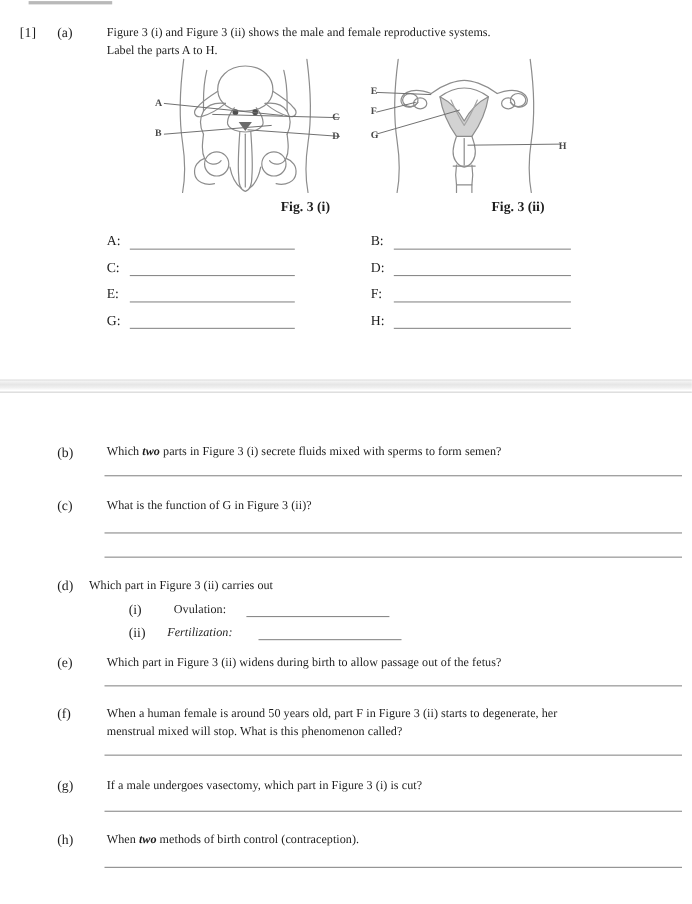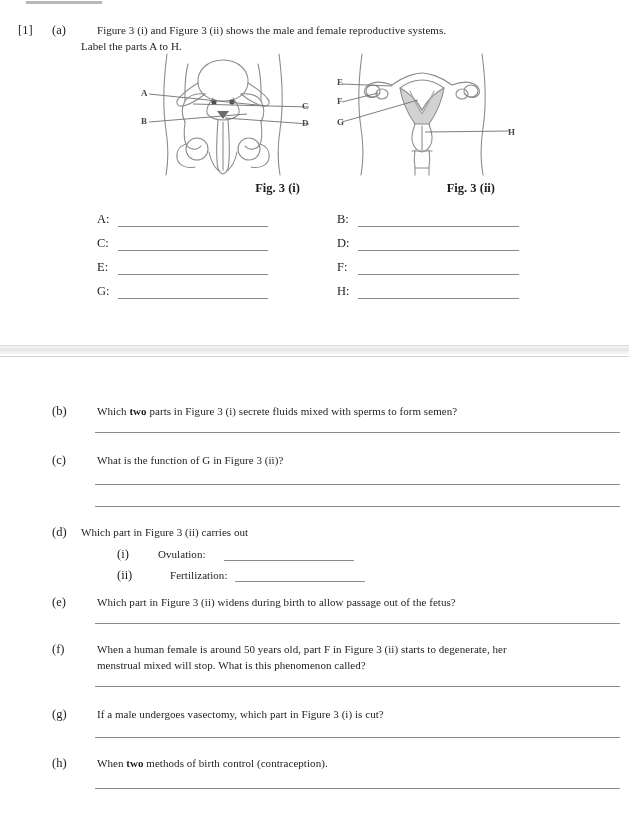--- a/index.html
+++ b/index.html
@@ -120,7 +120,7 @@
 
 <div class="q-text" style="left:97px; top:22px; width:470px;">Figure 3 (i) and Figure 3 (ii) shows the male and female reproductive systems.</div>
 
-<div class="q-text" style="left:81px; top:38px; width:470px;">Label the parts A to H.</div>
+<div class="q-text" style="left:97px; top:38px; width:470px;">Label the parts A to H.</div>
 
 <div class="figure-wrap" style="left:133px; top:52px; width:180px; height:125px;">
   <svg class="fig-svg" width="180" height="125" viewBox="0 0 180 125">

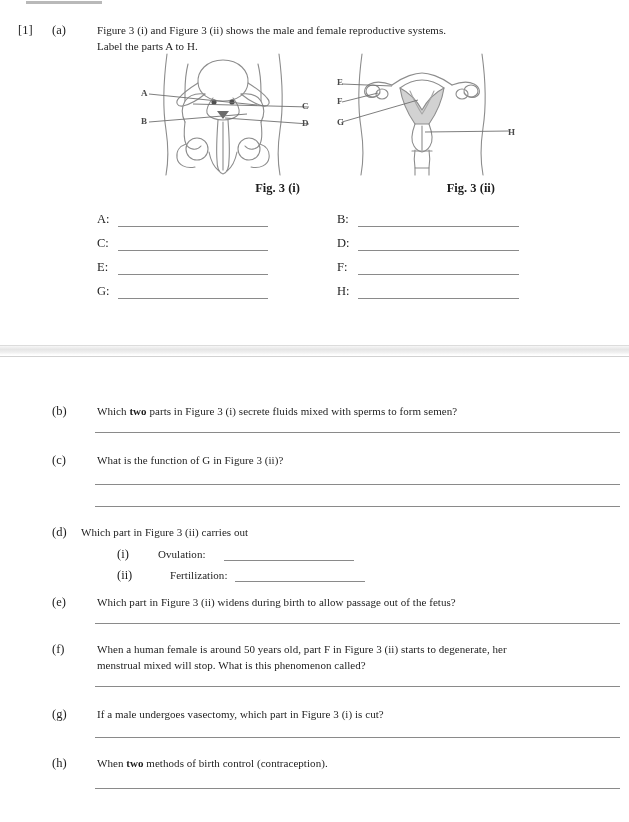--- a/index.html
+++ b/index.html
@@ -44,7 +44,7 @@
     line-height: 16.5px;
     letter-spacing: .05px;
   }
-  .q-text b { font-weight: bold; }
+  .q-text b { font-weight: bold; font-style: italic; }
 
   
   .rule {

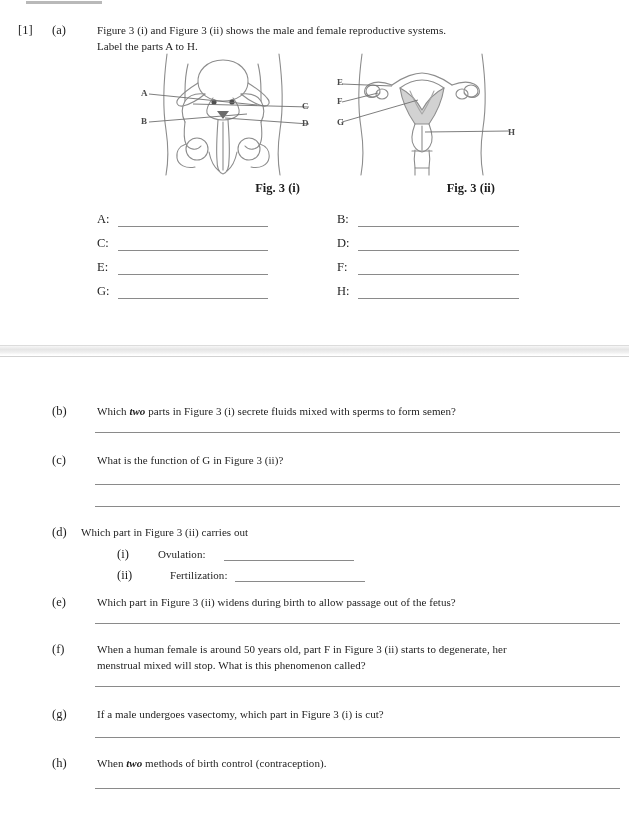--- a/index.html
+++ b/index.html
@@ -272,7 +272,7 @@
 <div class="rule" style="left:224px; top:560px; width:130px;"></div>
 
 <div class="q-letter" style="left:117px; top:567px;">(ii)</div>
-<div class="q-text" style="left:170px; top:567px;">Fertilization:</div>
+<div class="q-text" style="left:152px; top:567px;font-style:italic;">Fertilization:</div>
 <div class="rule" style="left:235px; top:581px; width:130px;"></div>
 
 <div class="q-letter" style="left:52px; top:594px;">(e)</div>

